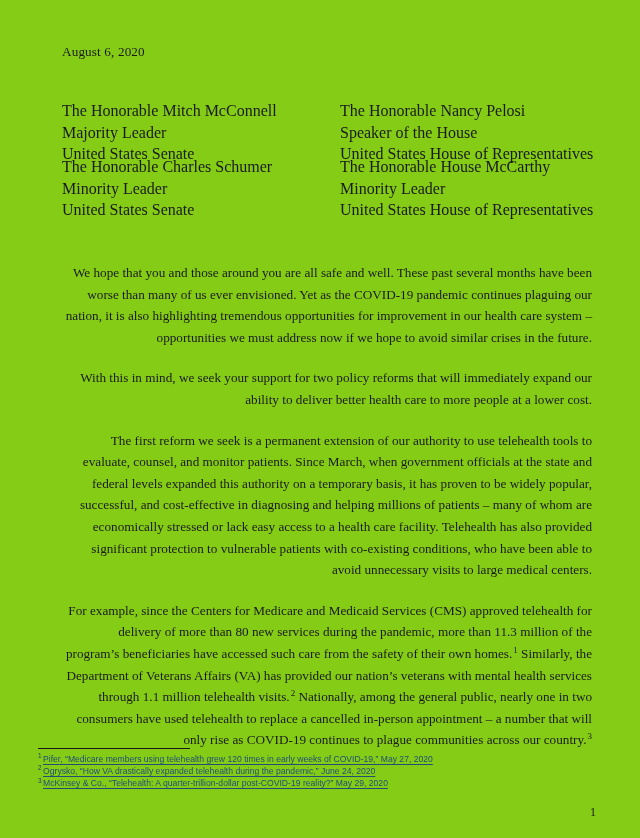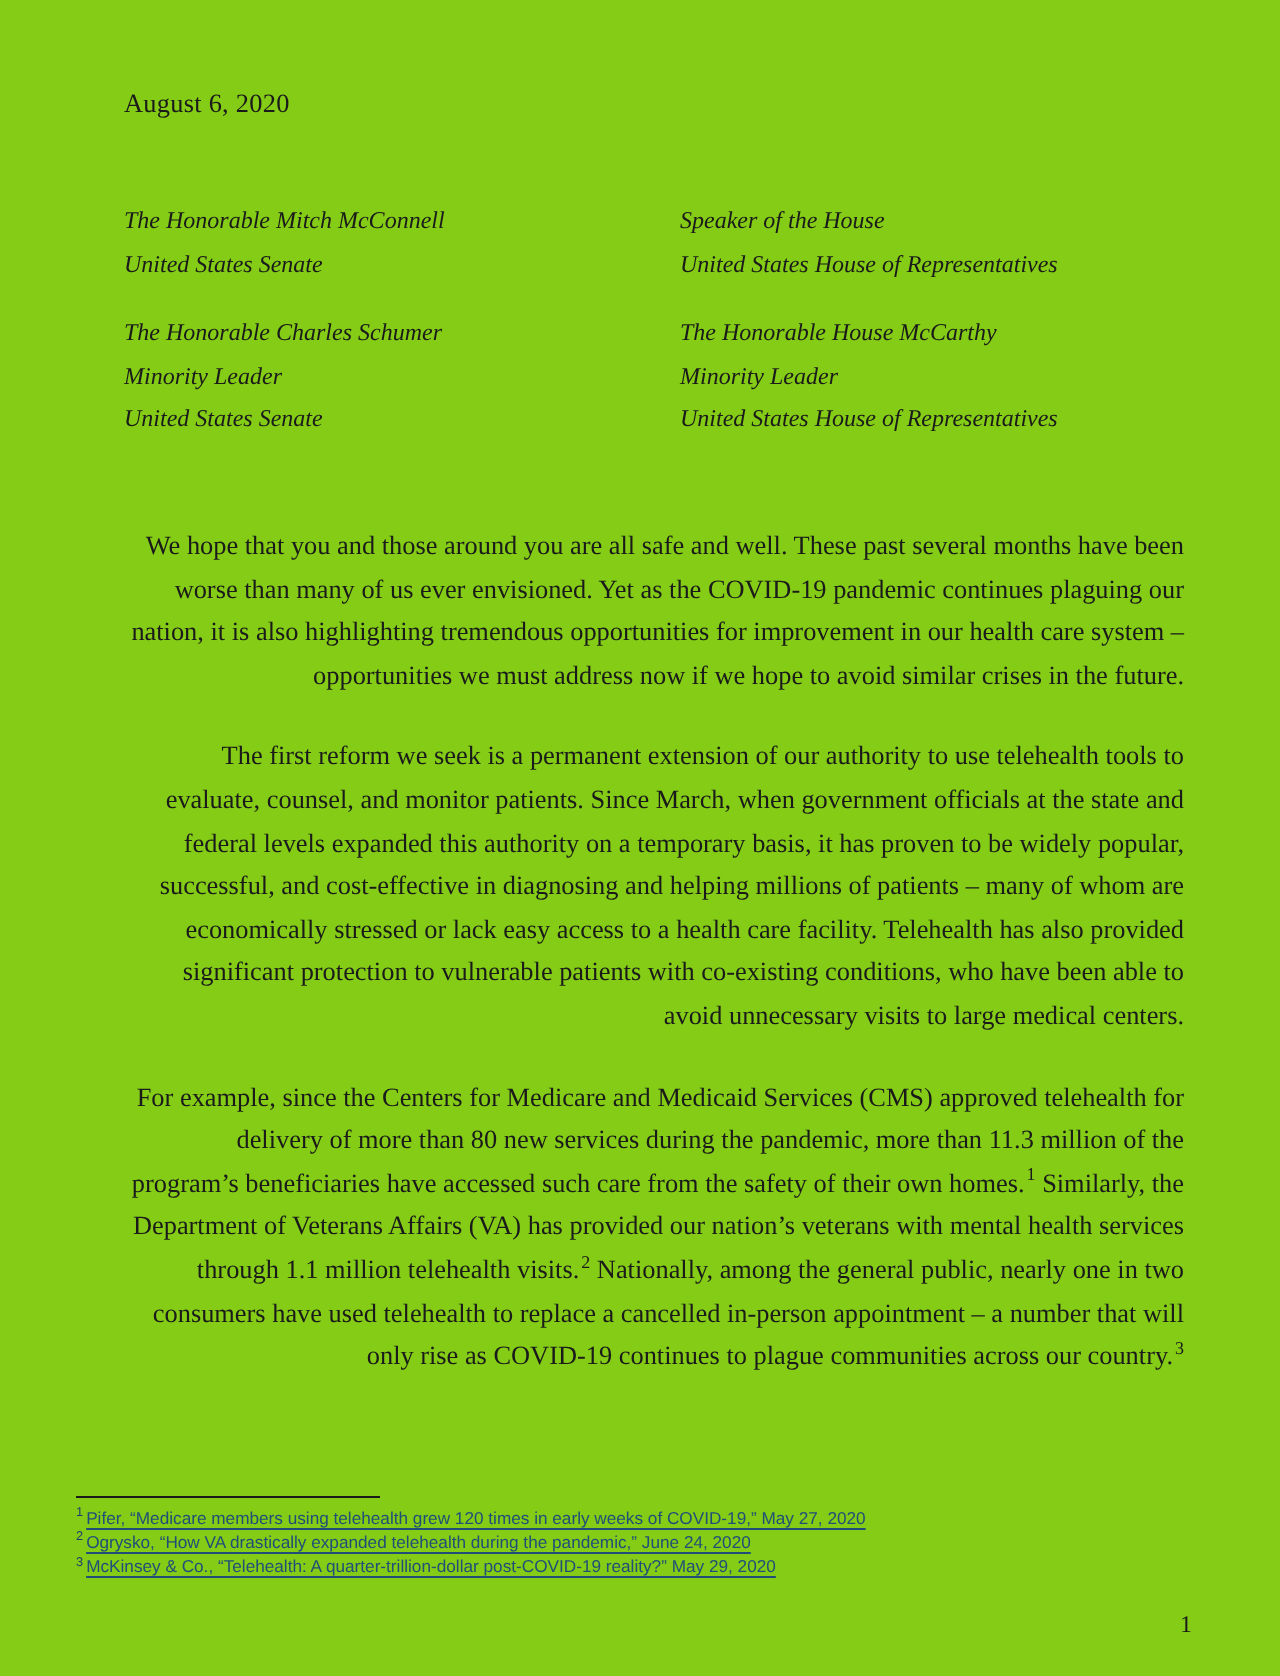--- a/index.html
+++ b/index.html
@@ -30,9 +30,8 @@
   
   .addr-block {
     position: absolute;
-    font-size: 12px;
+    font-size: 16px;
     line-height: 21.5px;
-    font-style: italic;
   }
   .addr-block.left  { left: 62px; }
   .addr-block.right { left: 340px; }

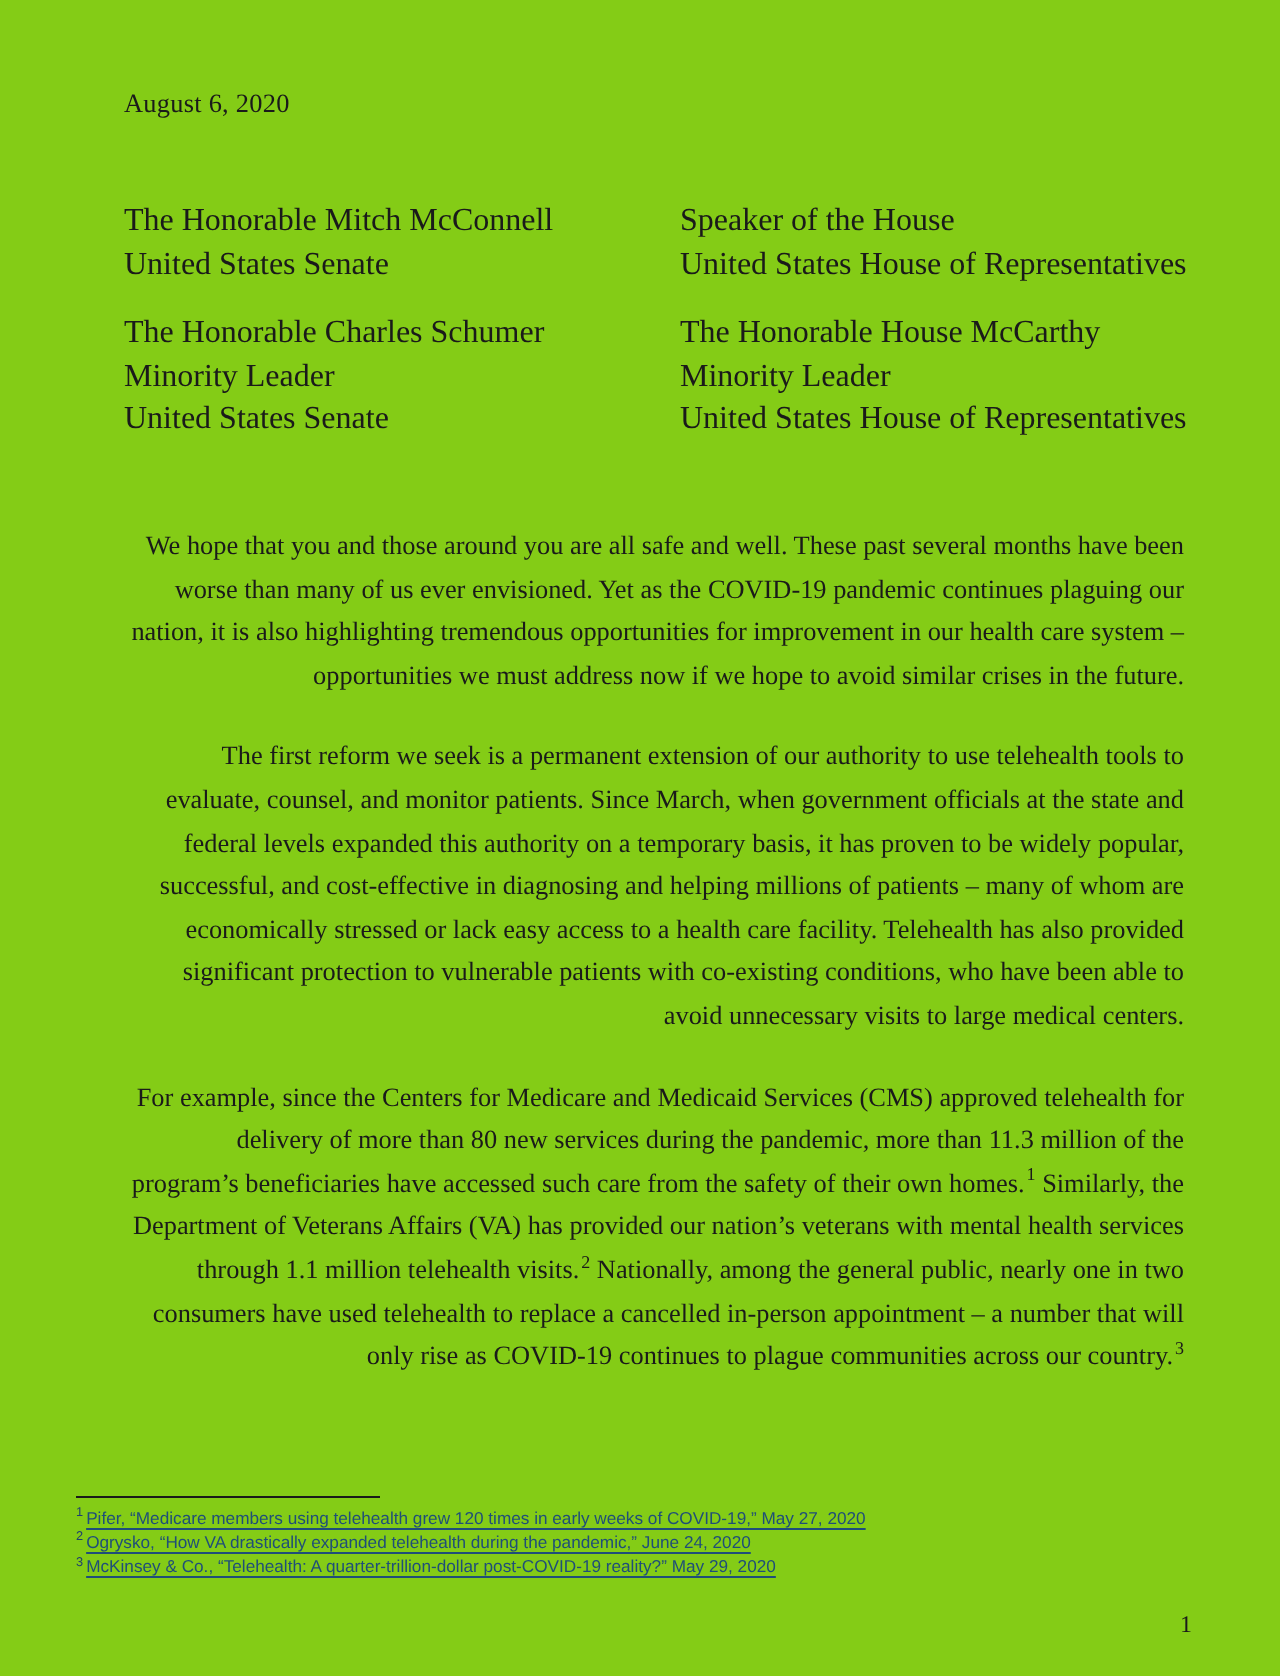--- a/index.html
+++ b/index.html
@@ -122,6 +122,7 @@
     <div class="addr-line">United States Senate</div>
   </div>
   <div class="addr-block right row1">
+    <div class="addr-line">The Honorable Nancy Pelosi</div>
     <div class="addr-line">Speaker of the House</div>
     <div class="addr-line">United States House of Representatives</div>
   </div>

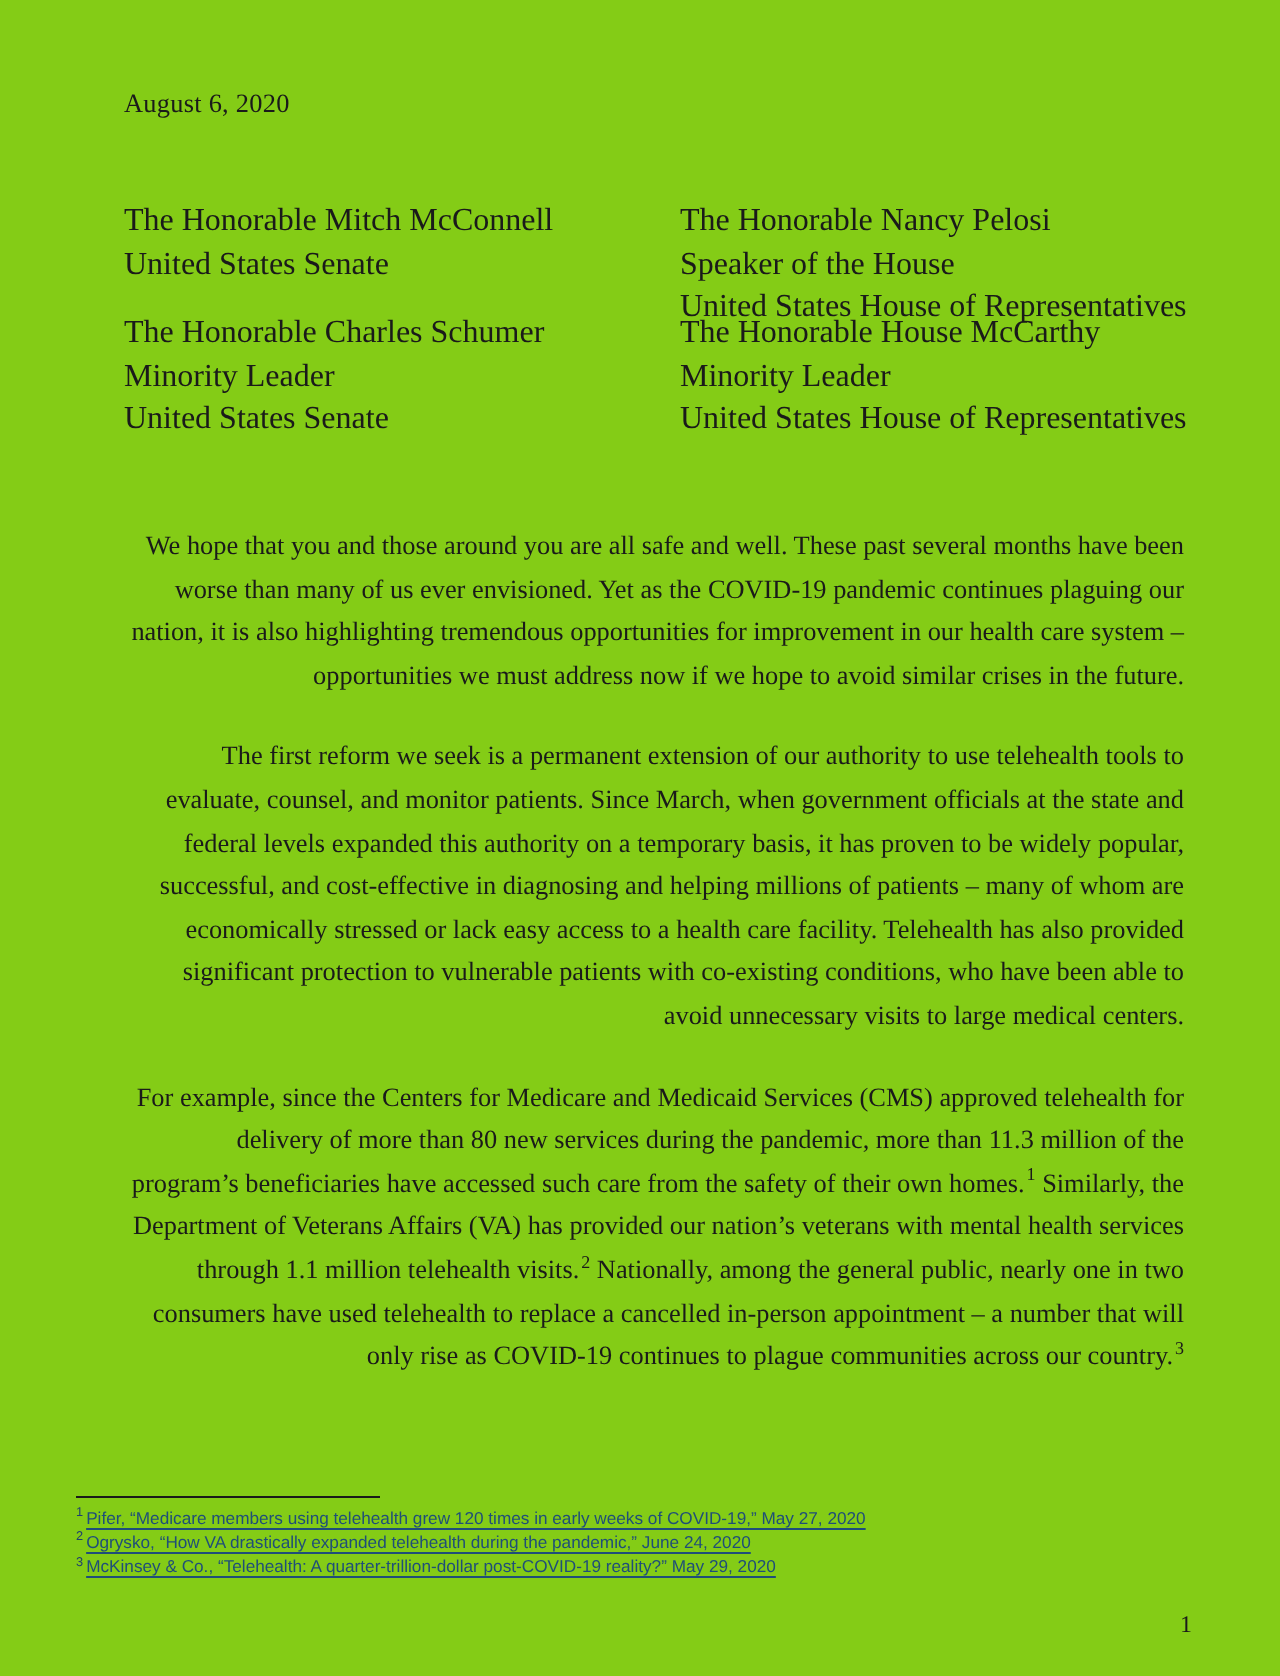--- a/index.html
+++ b/index.html
@@ -119,6 +119,7 @@
 
   <div class="addr-block left row1">
     <div class="addr-line">The Honorable Mitch McConnell</div>
+    <div class="addr-line">Majority Leader</div>
     <div class="addr-line">United States Senate</div>
   </div>
   <div class="addr-block right row1">

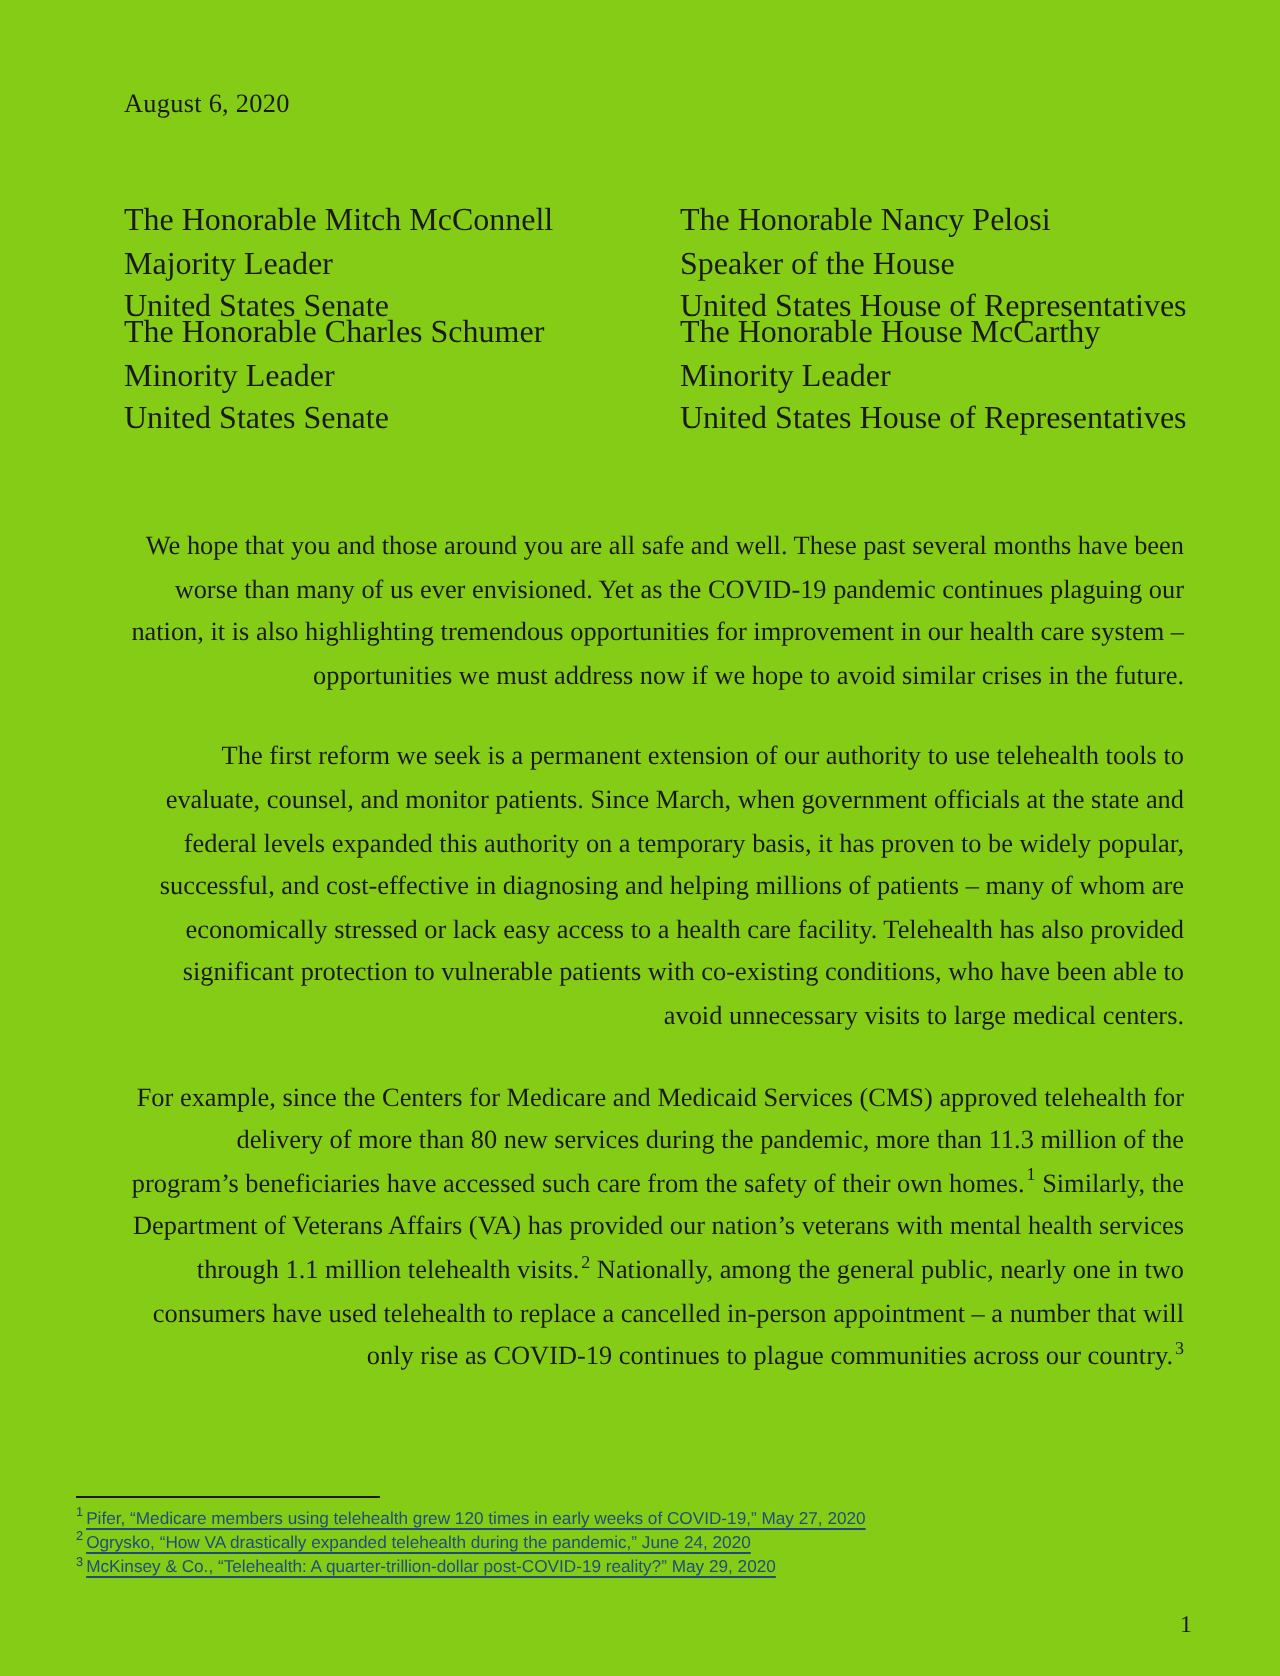--- a/index.html
+++ b/index.html
@@ -144,6 +144,7 @@
 
     <p class="para">We hope that you and those around you are all safe and well. These past several months have been worse than many of us ever envisioned. Yet as the COVID-19 pandemic continues plaguing our nation, it is also highlighting tremendous opportunities for improvement in our health care system – opportunities we must address now if we hope to avoid similar crises in the future.</p>
 
+    <p class="para">With this in mind, we seek your support for two policy reforms that will immediately expand our ability to deliver better health care to more people at a lower cost.</p>
 
     <p class="para"><b>The first reform we seek is a permanent extension of our authority to use telehealth tools to evaluate, counsel, and monitor patients.</b><span> Since March, when government officials at the state and federal levels expanded this authority on a temporary basis, it has proven to be widely popular, successful, and cost-effective in diagnosing and helping millions of patients – many of whom are economically stressed or lack easy access to a health care facility. Telehealth has also provided significant protection to vulnerable patients with co-existing conditions, who have been able to avoid unnecessary visits to large medical centers.</span></p>
 

